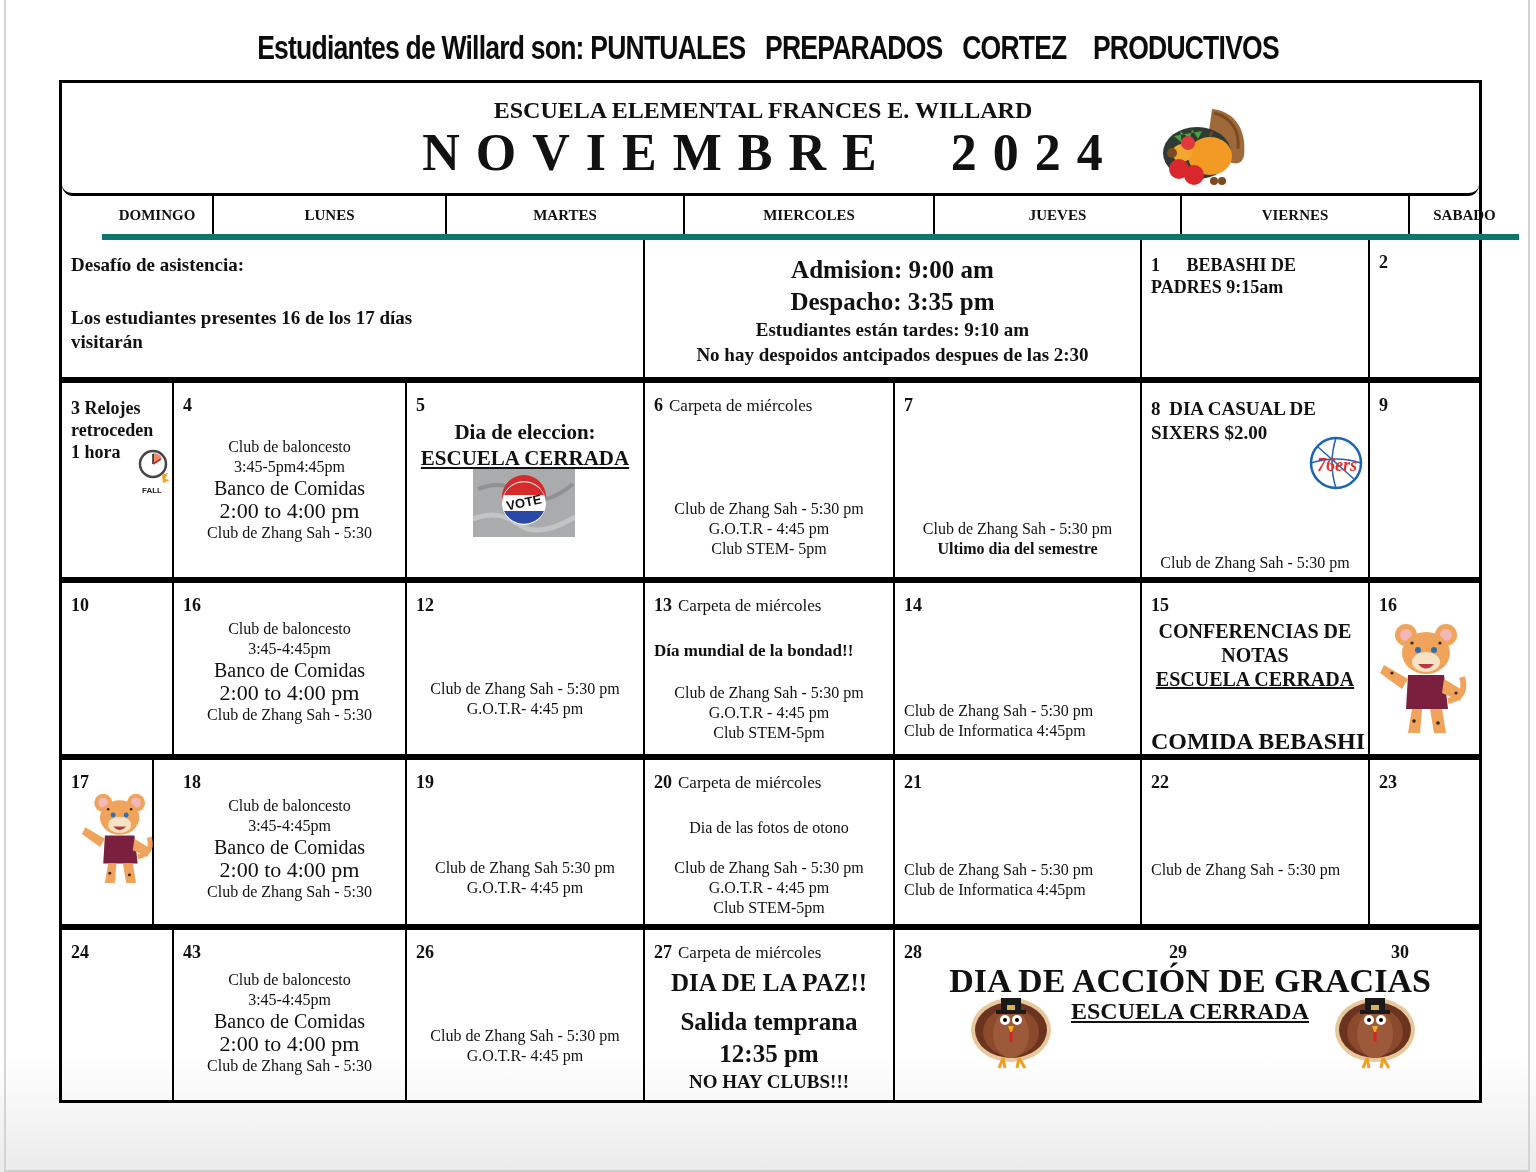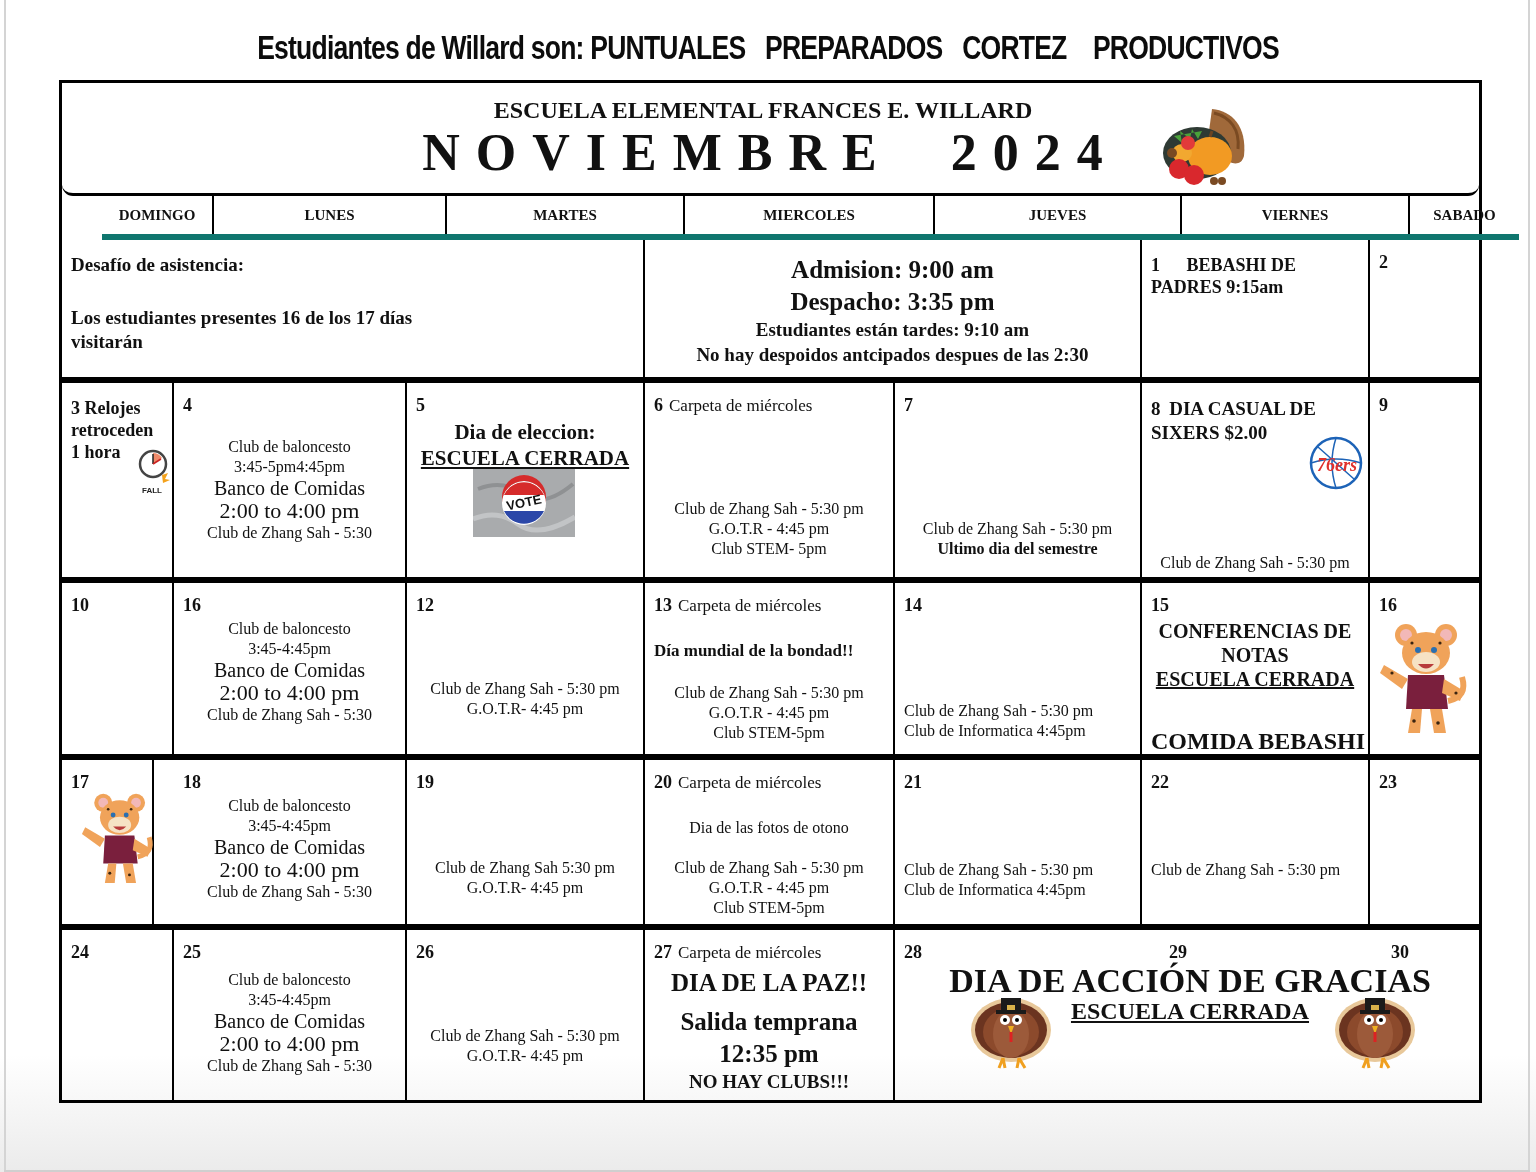--- a/index.html
+++ b/index.html
@@ -355,7 +355,7 @@
       <div class="num">24</div>
     </div>
     <div class="cell" style="left:112px;width:233px">
-      <div class="num">25</div>
+      <div class="num">43</div>
       <div class="lines" style="top:40px">
         <div>Club de baloncesto</div>
         <div>3:45-4:45pm</div>

